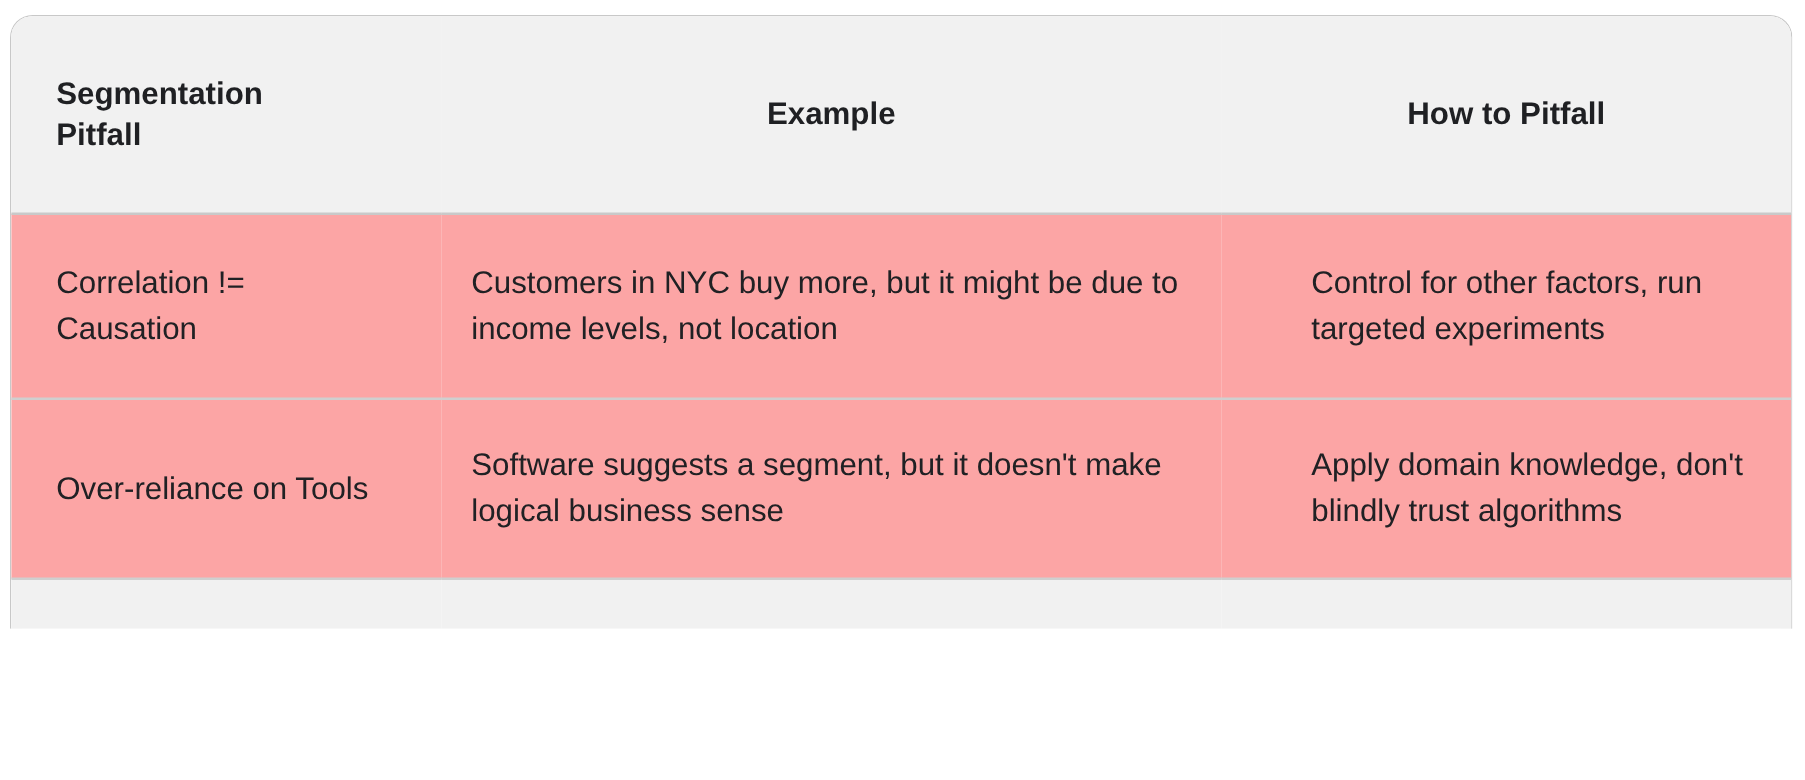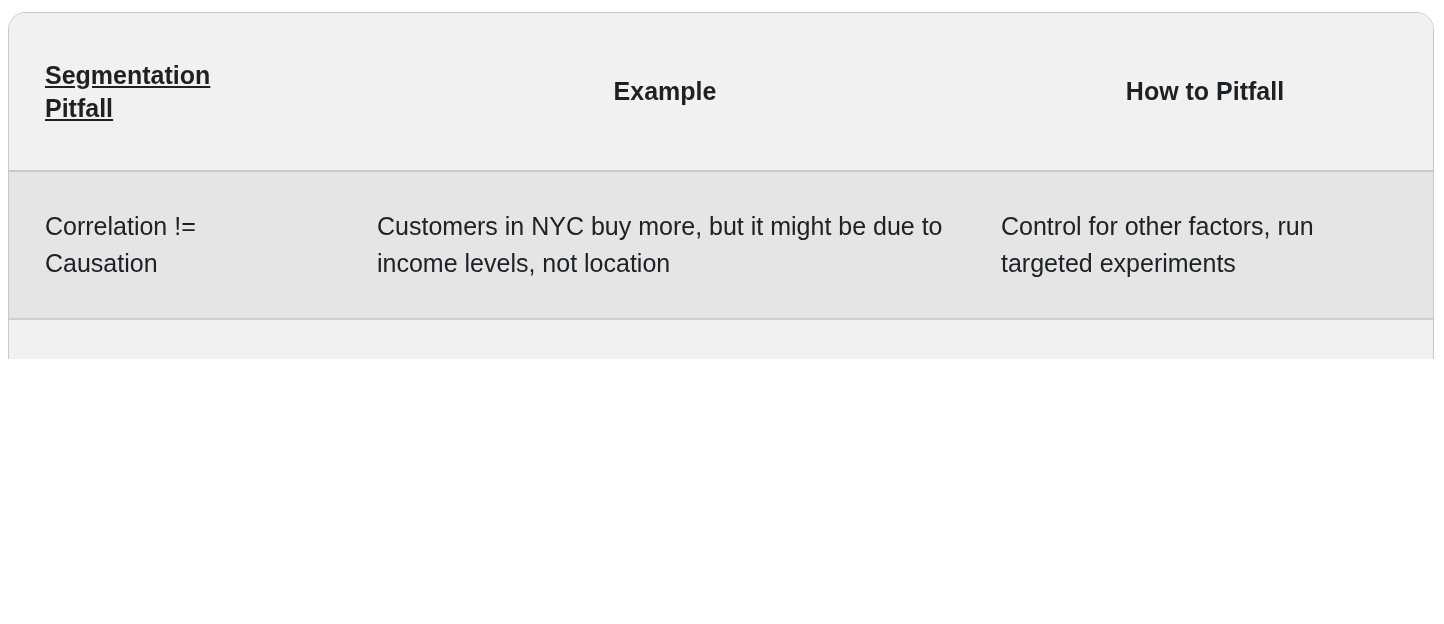--- a/index.html
+++ b/index.html
@@ -65,7 +65,7 @@
     border-bottom: 2px solid #c9c9c9;
     box-sizing: border-box;
   }
-  thead th:first-child { padding-left: 36px; text-decoration: underline; }
+  thead th:first-child { padding-left: 36px; }
   thead th .hdr-text {
     display: block;
     max-width: 14ch;

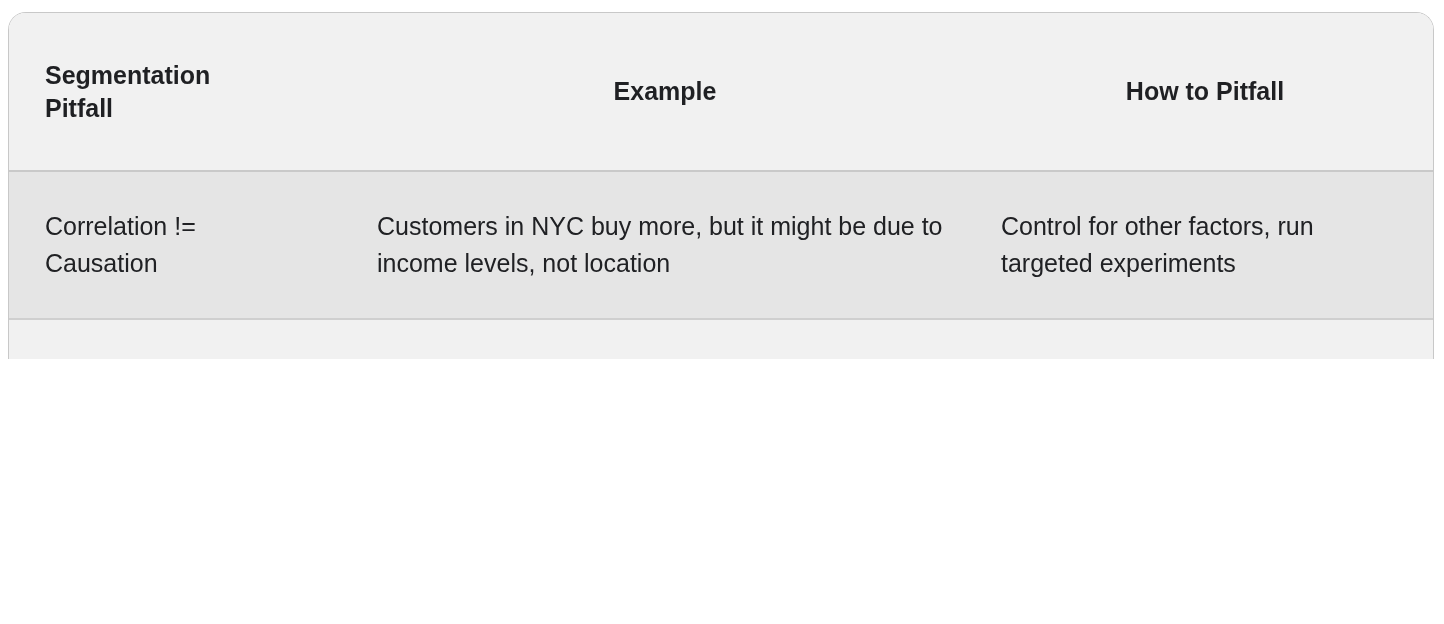--- a/index.html
+++ b/index.html
@@ -73,7 +73,7 @@
   thead th.wide .hdr-text { max-width: none; text-align: center; }
 
   tbody td {
-    background: #e5e5e5;
+    background: #fca5a5;
     text-align: left;
     vertical-align: middle;
     font-weight: 400;

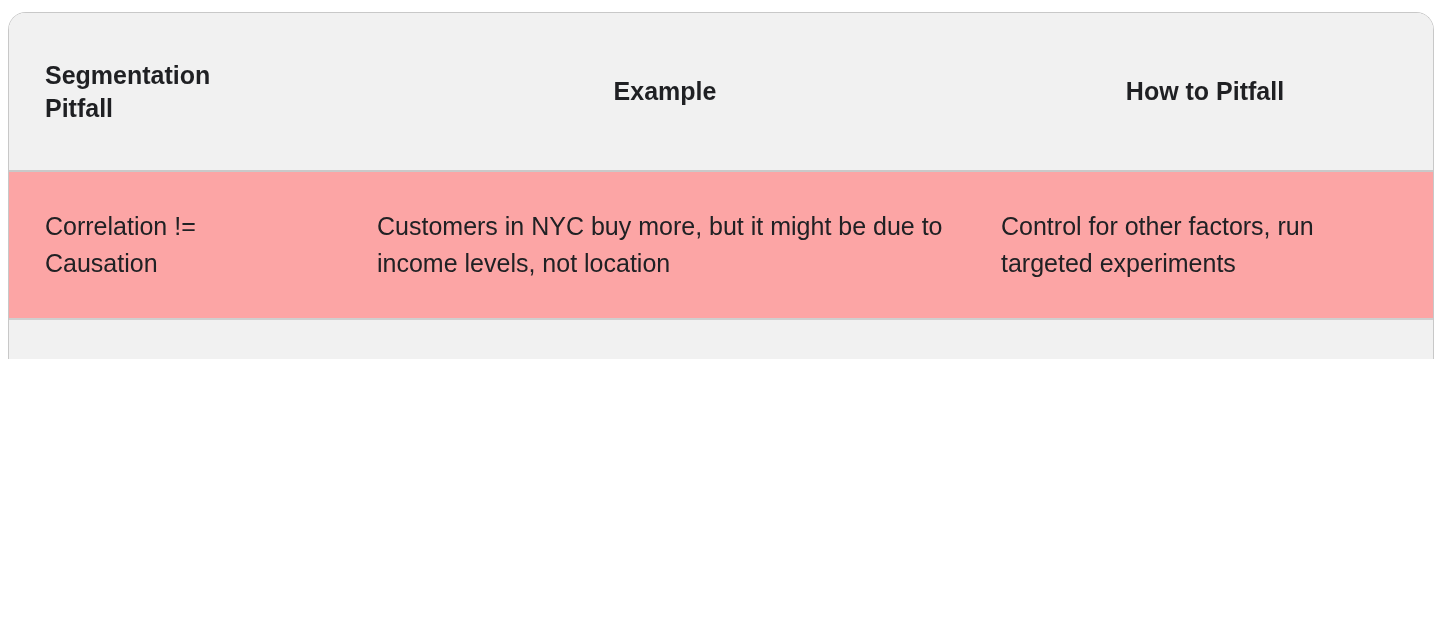--- a/index.html
+++ b/index.html
@@ -102,6 +102,7 @@
   tbody td.col-combat .cell-text {
     display: block;
     max-width: 430px;
+    margin-left: 48px;
   }
 
   

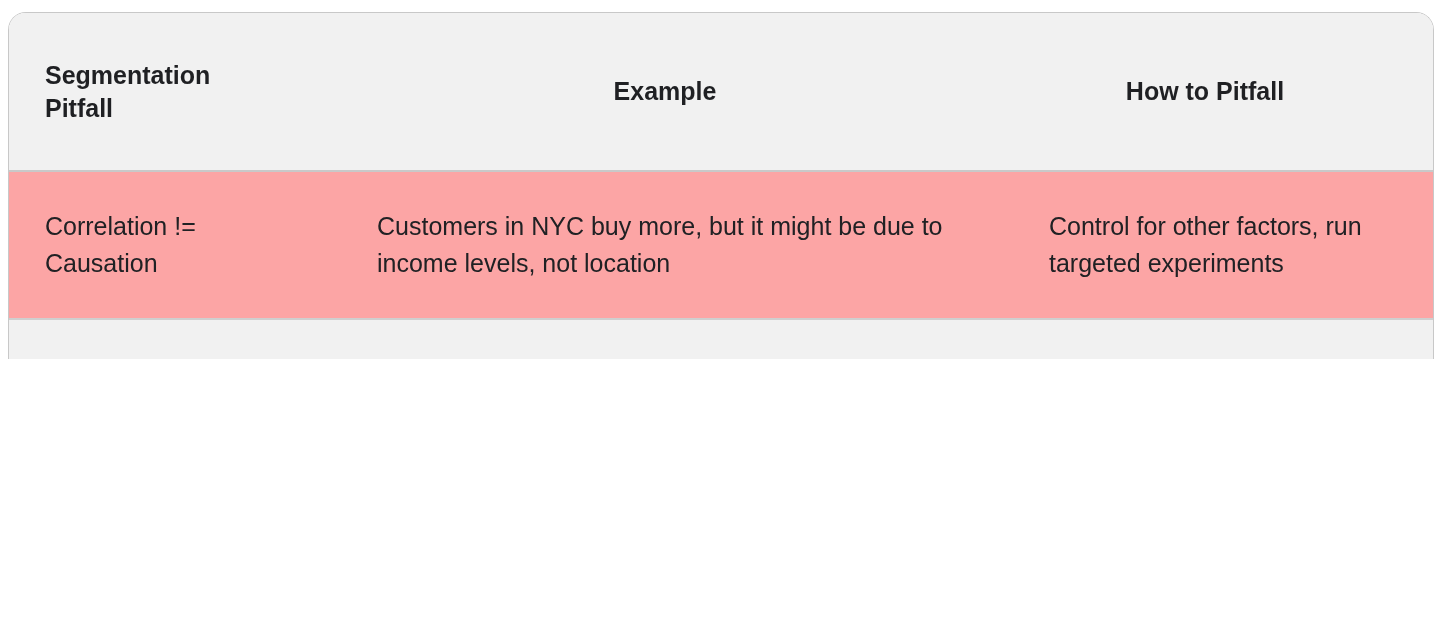--- a/index.html
+++ b/index.html
@@ -154,6 +154,17 @@
         </tr>
 
 
+        <tr class="r3">
+          <td class="col-pitfall">
+            <span class="cell-text">Over-reliance on Tools</span>
+          </td>
+          <td class="col-example">
+            <span class="cell-text">Software suggests a segment, but it doesn't make logical business sense</span>
+          </td>
+          <td class="col-combat">
+            <span class="cell-text">Apply domain knowledge, don't blindly trust algorithms</span>
+          </td>
+        </tr>
 
         <tr class="partial">
           <td></td>

